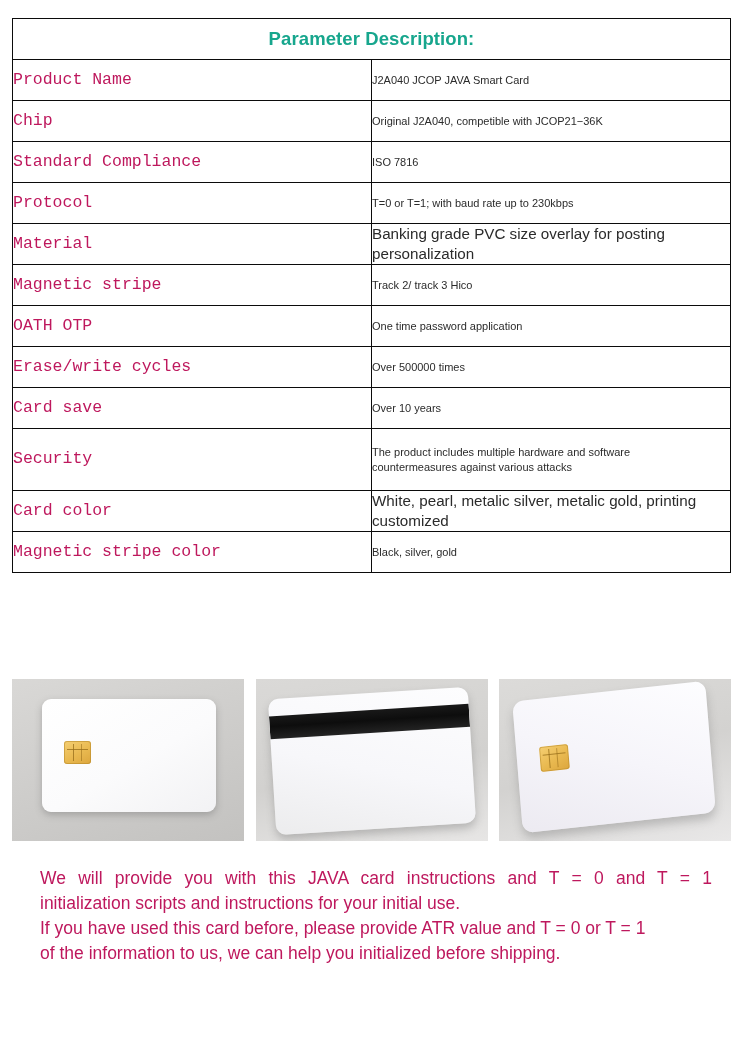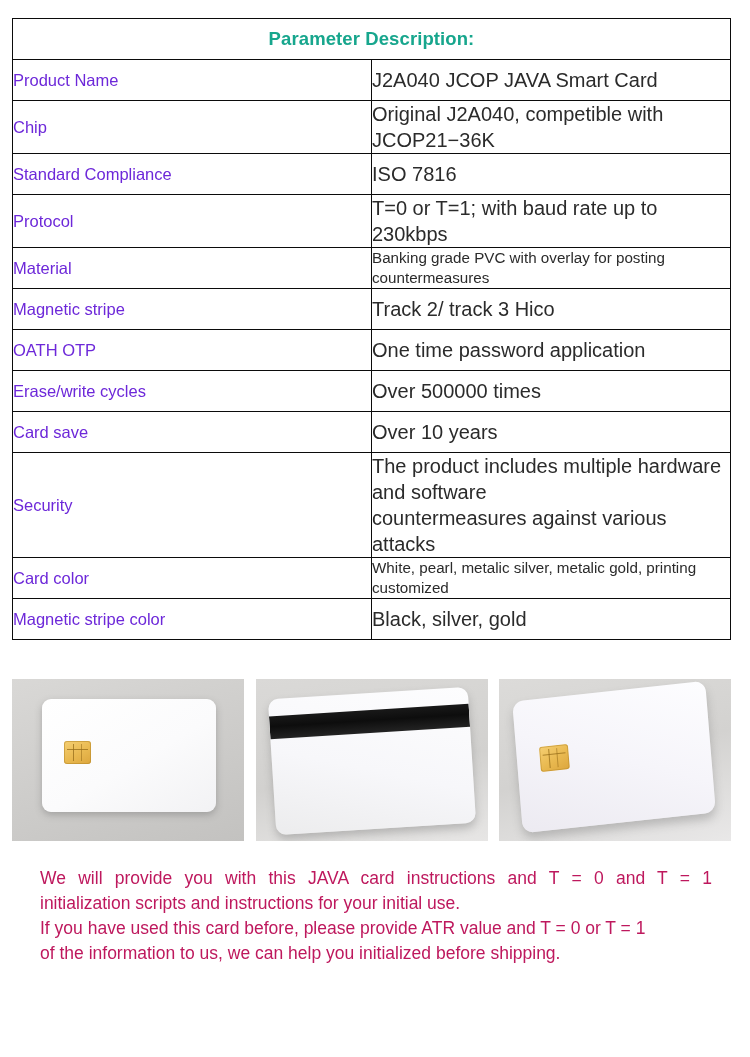--- a/index.html
+++ b/index.html
@@ -53,11 +53,12 @@
     width: 216px;
   }
   .lbl {
-    color: #6d28d9;
+    color: #be185d;
     font-size: 16.5px;
     padding: 0 0 0 10px;
     line-height: 1.25;
     white-space: nowrap;
+    font-family: Liberation Mono, monospace;
   }
   .val {
     color: #2b2b2b;

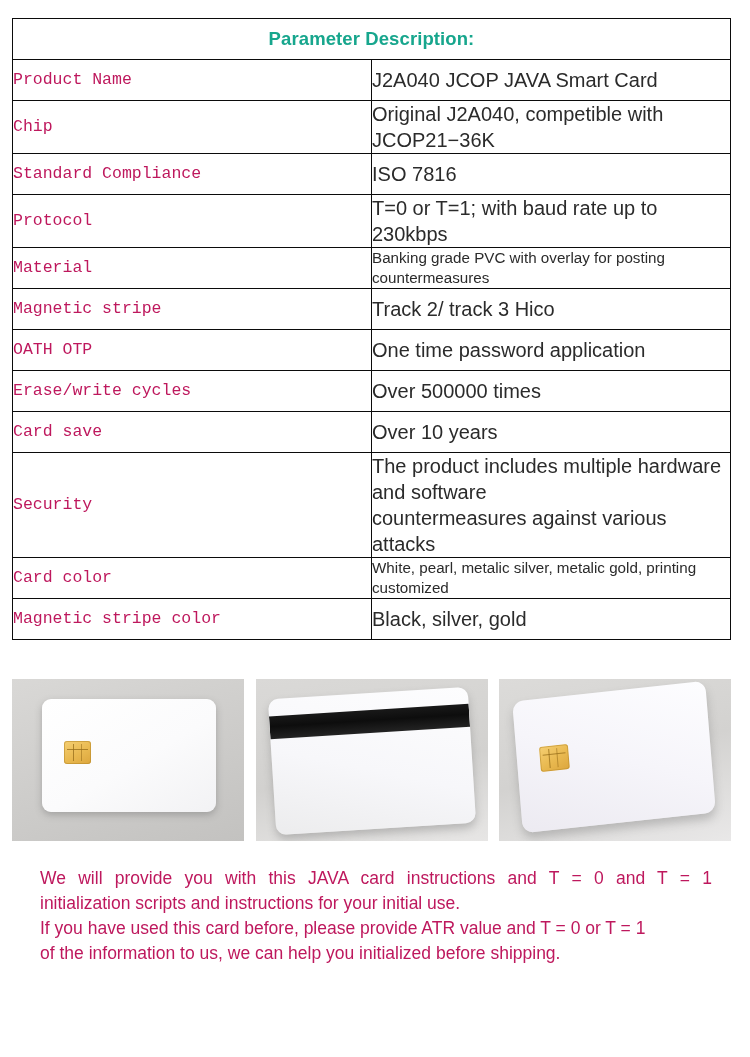--- a/index.html
+++ b/index.html
@@ -62,7 +62,7 @@
   }
   .val {
     color: #2b2b2b;
-    font-size: 20px;
+    font-size: 11px;
     padding: 0 6px 0 13px;
     line-height: 1.3;
   }

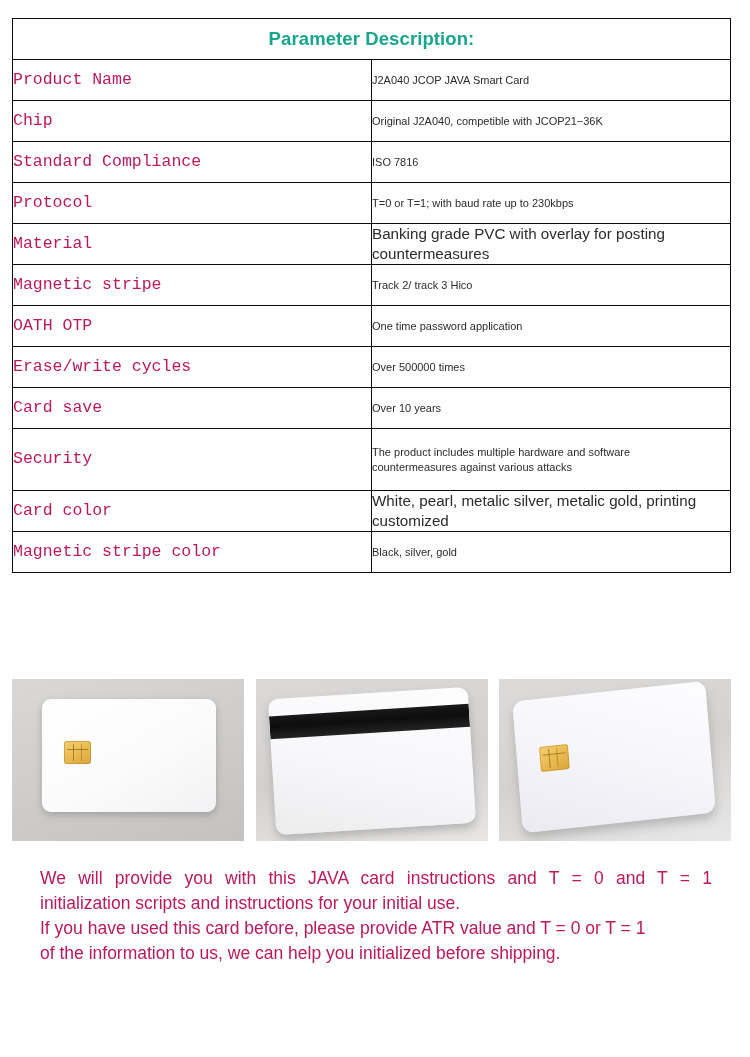--- a/index.html
+++ b/index.html
@@ -233,7 +233,7 @@
 
         <tr class="row-std">
           <td class="col-label lbl">Material</td>
-          <td class="val small">Banking grade PVC with overlay for posting countermeasures</td>
+          <td class="val small">Banking grade PVC size overlay for posting personalization</td>
         </tr>
 
 

